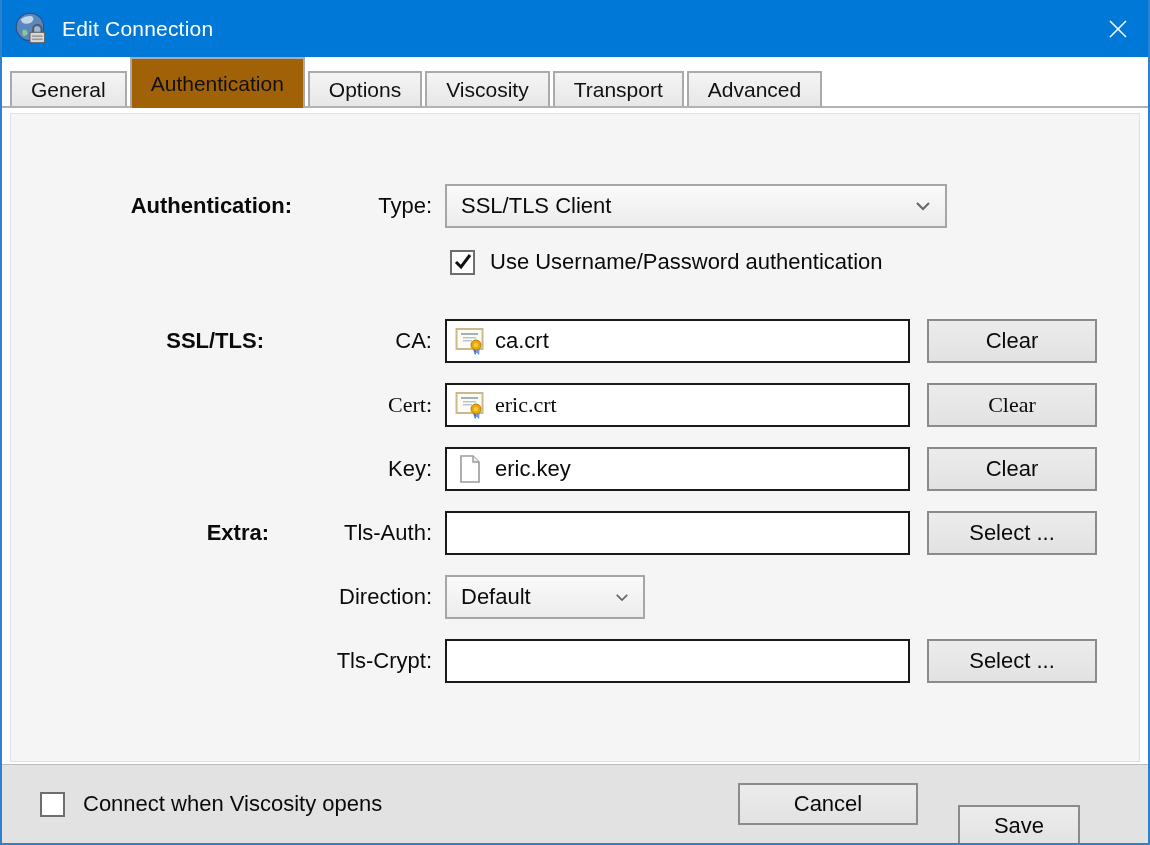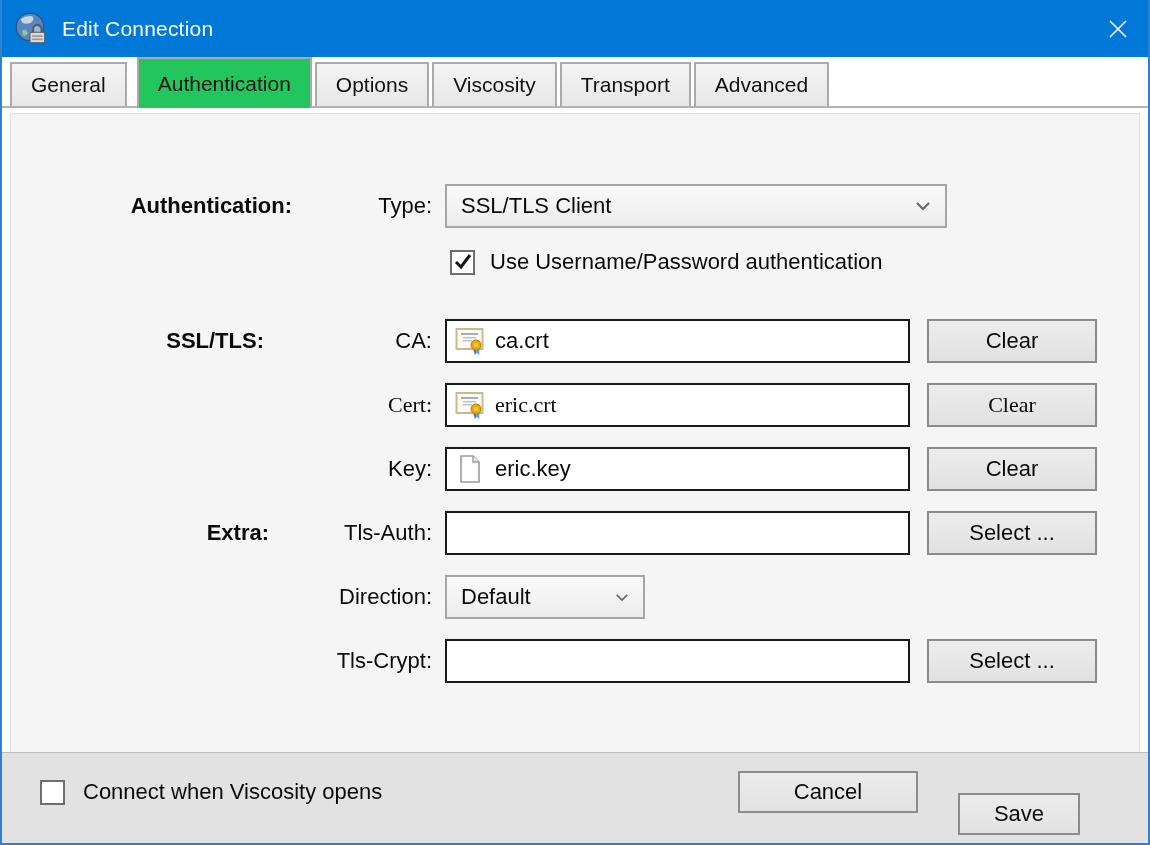--- a/index.html
+++ b/index.html
@@ -40,7 +40,7 @@
     border-bottom: 2px solid #b2b2b2;
   }
   .tab {
-    height: 44px;
+    height: 35px;
     display: flex; align-items: center;
     padding: 0 19px;
     margin-right: 3px;

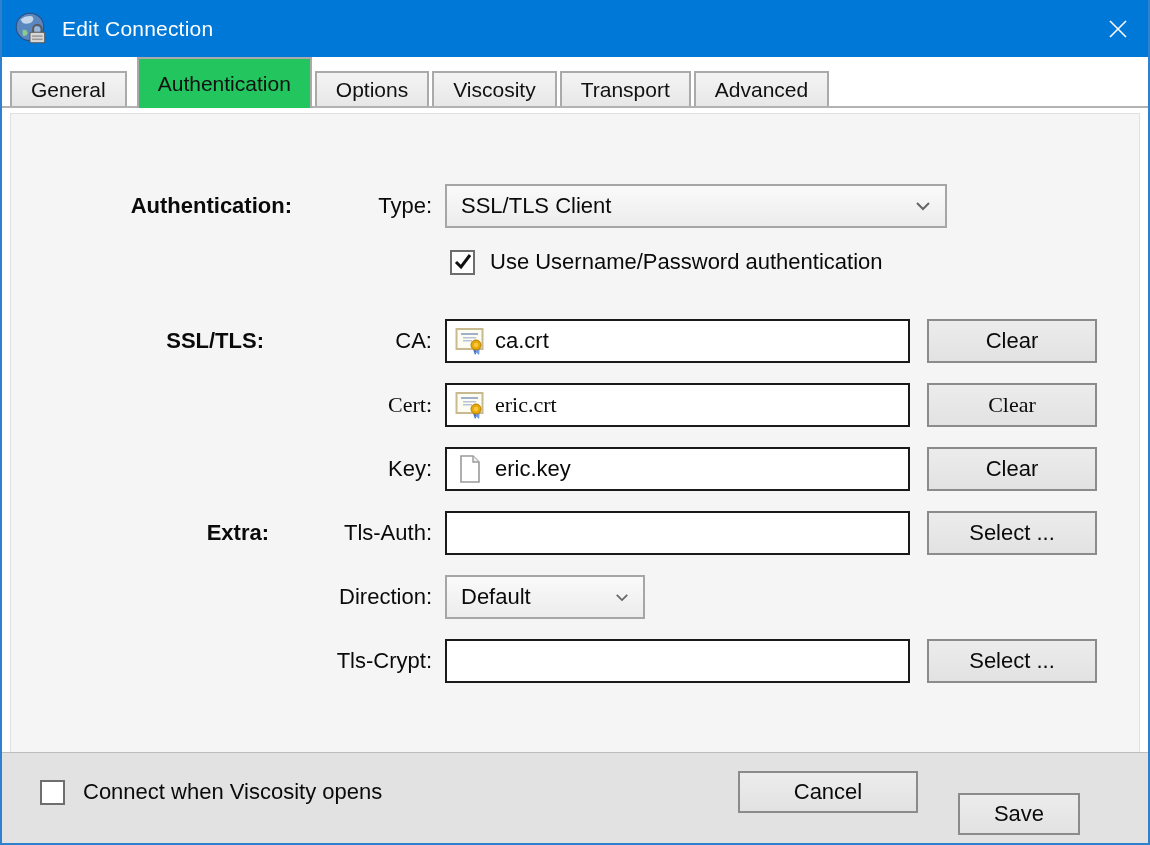--- a/index.html
+++ b/index.html
@@ -54,10 +54,9 @@
   .tab.active {
     height: 51px;
     margin-bottom: -2px;
-    background: #22c55e;
+    background: #a16207;
     z-index: 2;
     border-bottom: none;
-    margin-left: 7px;
   }
 
   

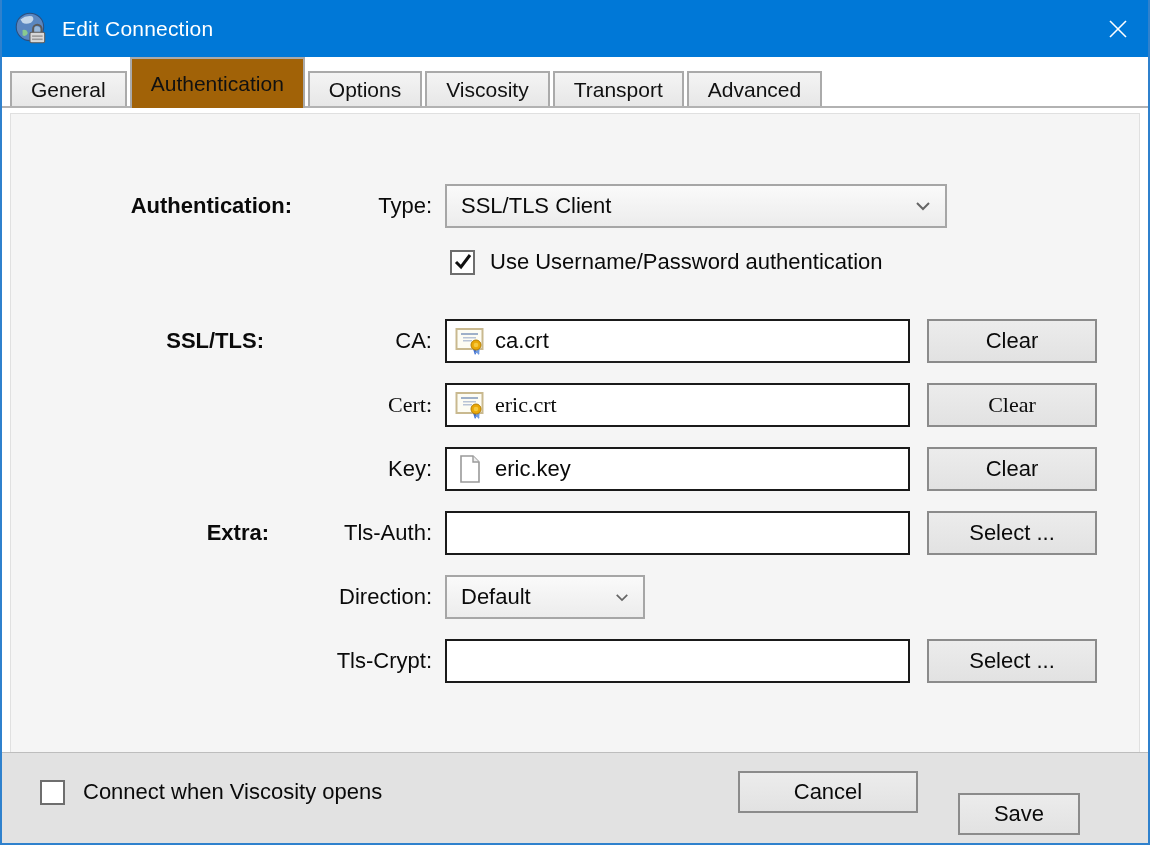--- a/index.html
+++ b/index.html
@@ -135,7 +135,7 @@
 
   
   .footer {
-    position: absolute; left: 0; right: 0; bottom: 0; height: 91px;
+    position: absolute; left: 0; right: 0; bottom: 0; height: 79px;
     background: #e2e2e2;
     border-top: 1px solid #bdbdbd;
   }

